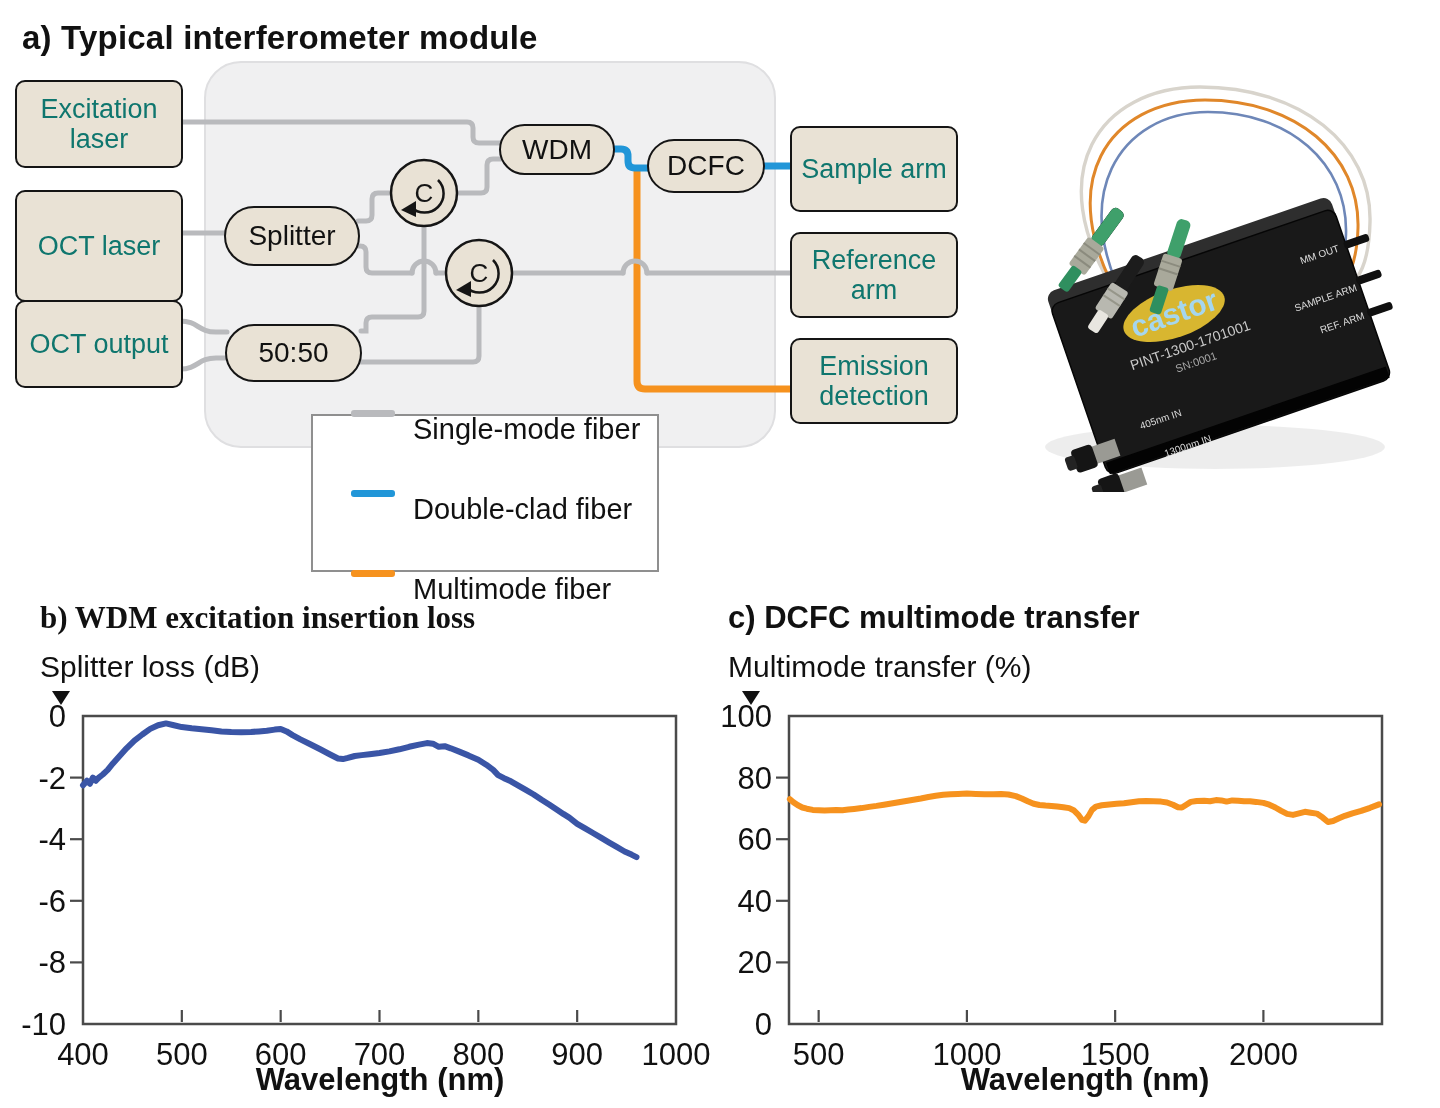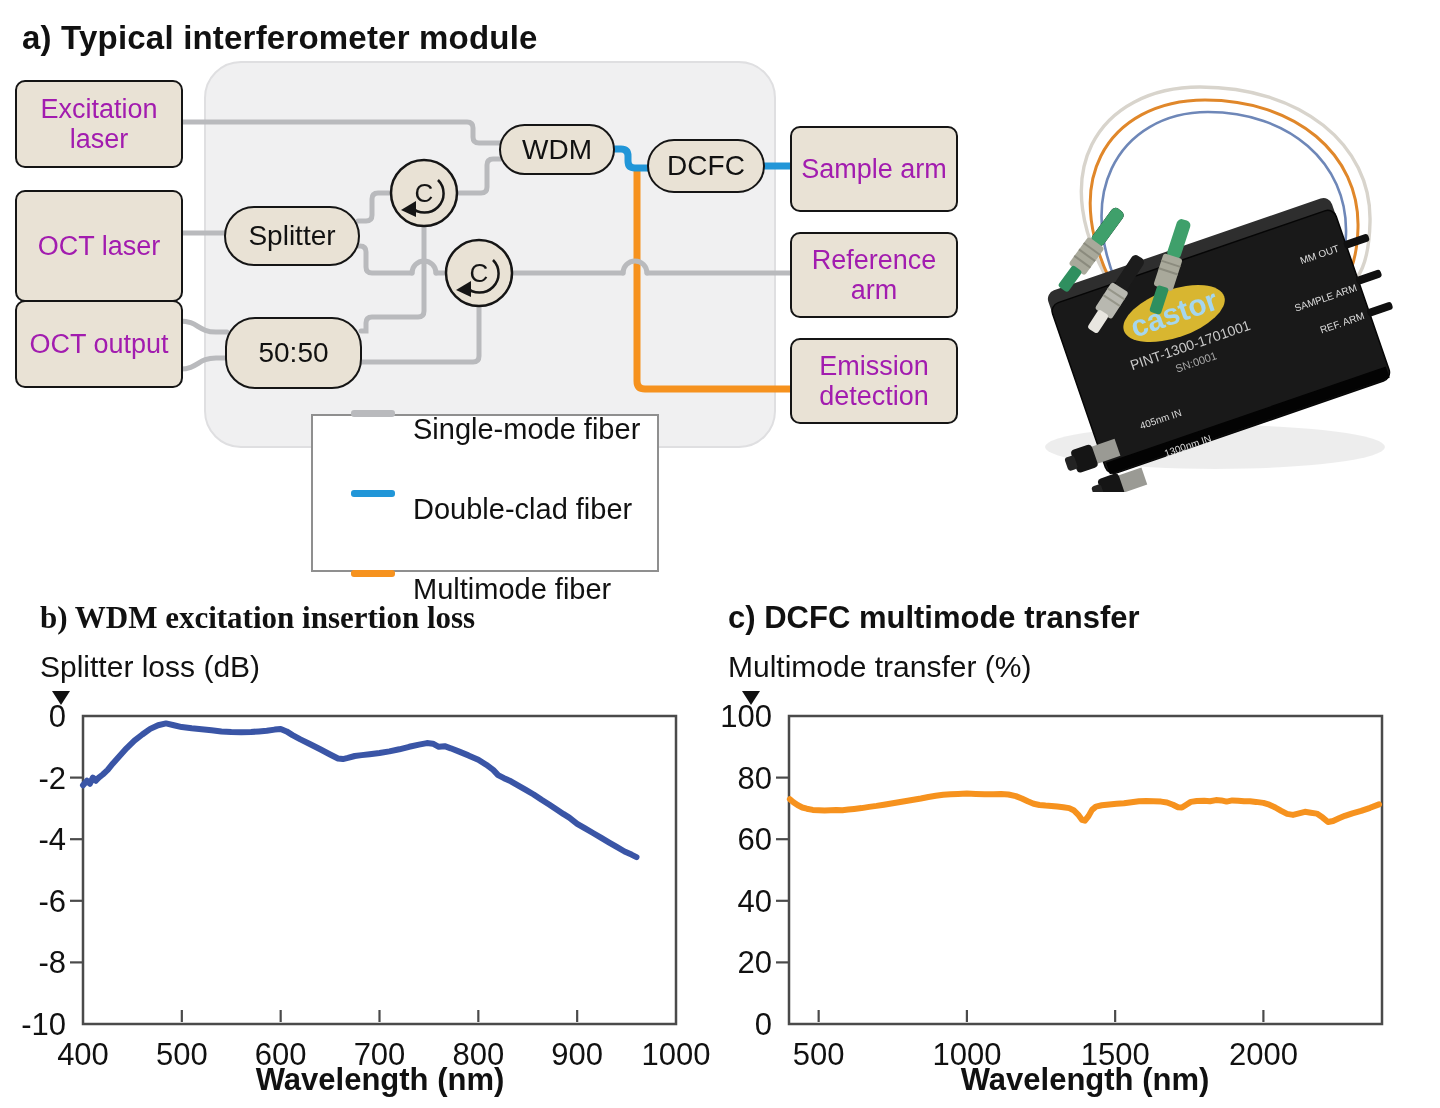--- a/index.html
+++ b/index.html
@@ -9,7 +9,7 @@
   .fig-title{font-size:33px;font-weight:700;letter-spacing:.2px;}
   .tanbox{background:#e9e2d5;border:2.5px solid #151515;border-radius:10px;
           display:flex;align-items:center;justify-content:center;text-align:center;
-          font-size:27px;line-height:1.12;color:#a21caf;box-sizing:border-box;padding:2px 0;}
+          font-size:27px;line-height:1.12;color:#0f766e;box-sizing:border-box;padding:2px 0;}
   .pill{background:#e9e2d5;border:2.5px solid #151515;border-radius:30px;
         display:flex;align-items:center;justify-content:center;text-align:center;
         font-size:28px;color:#111;box-sizing:border-box;}

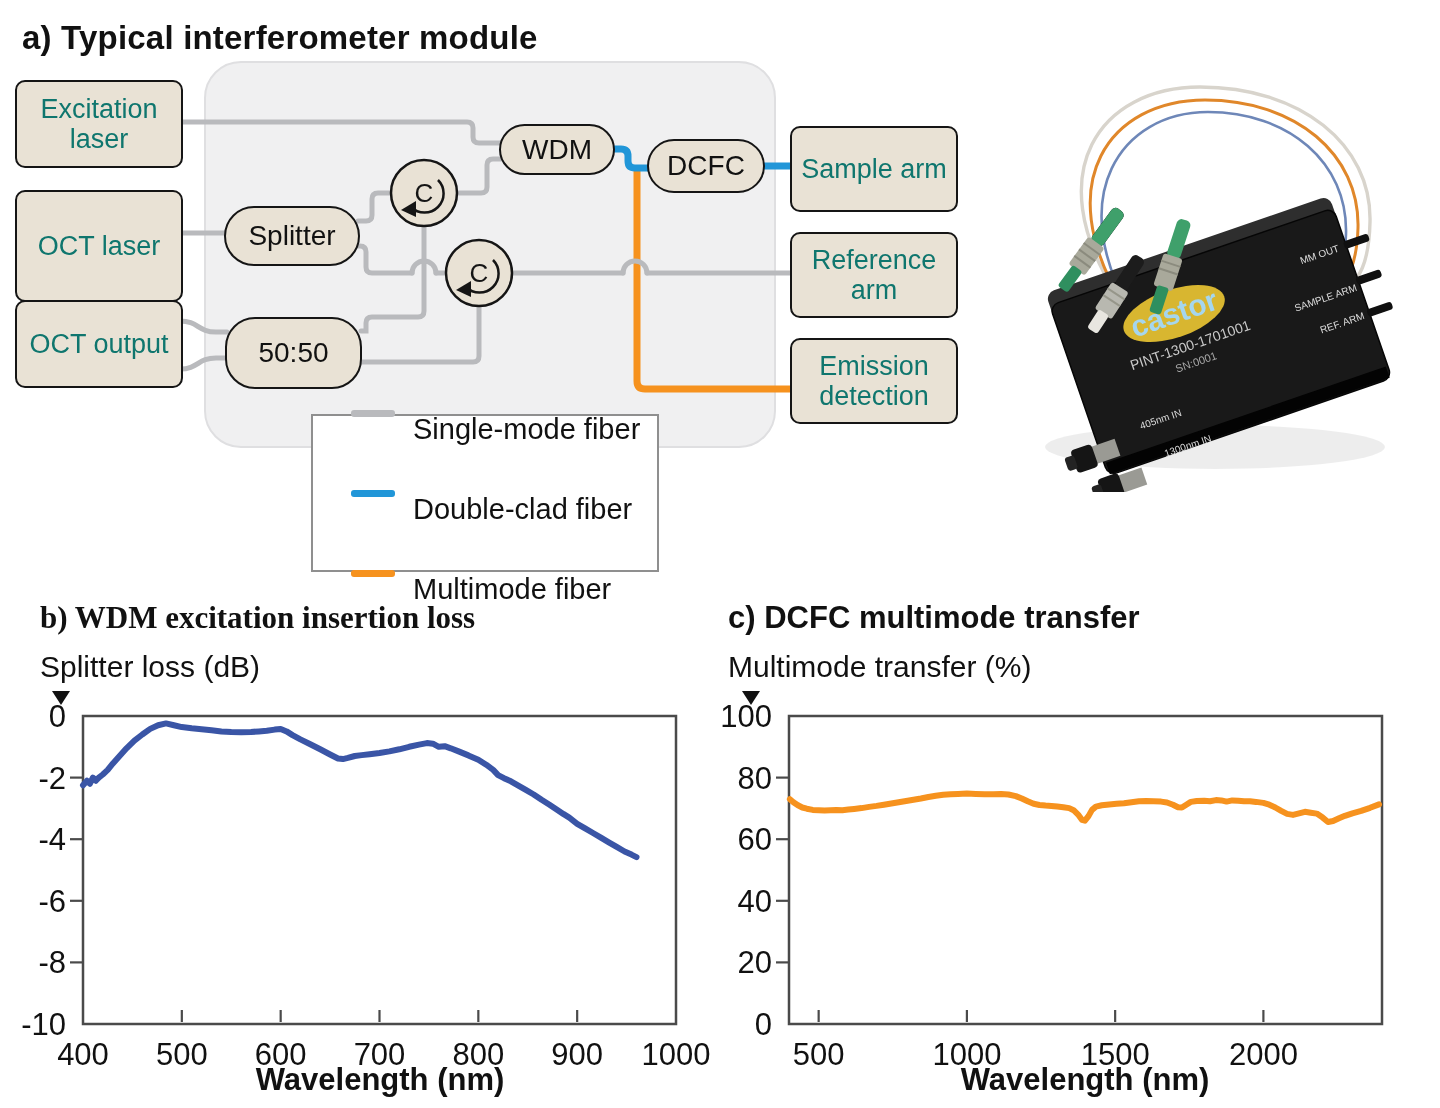--- a/index.html
+++ b/index.html
@@ -91,7 +91,7 @@
   <div class="abs tanbox" style="left:790px;top:232px;width:168px;height:86px;">Reference arm</div>
 
   <div class="abs pill" style="left:224px;top:206px;width:136px;height:60px;">Splitter</div>
-  <div class="abs pill" style="left:225px;top:317px;width:137px;height:72px;">50:50</div>
+  <div class="abs pill" style="left:225px;top:324px;width:137px;height:58px;">50:50</div>
   <div class="abs pill" style="left:499px;top:124px;width:116px;height:51px;">WDM</div>
   <div class="abs pill" style="left:647px;top:139px;width:118px;height:54px;">DCFC</div>
 

